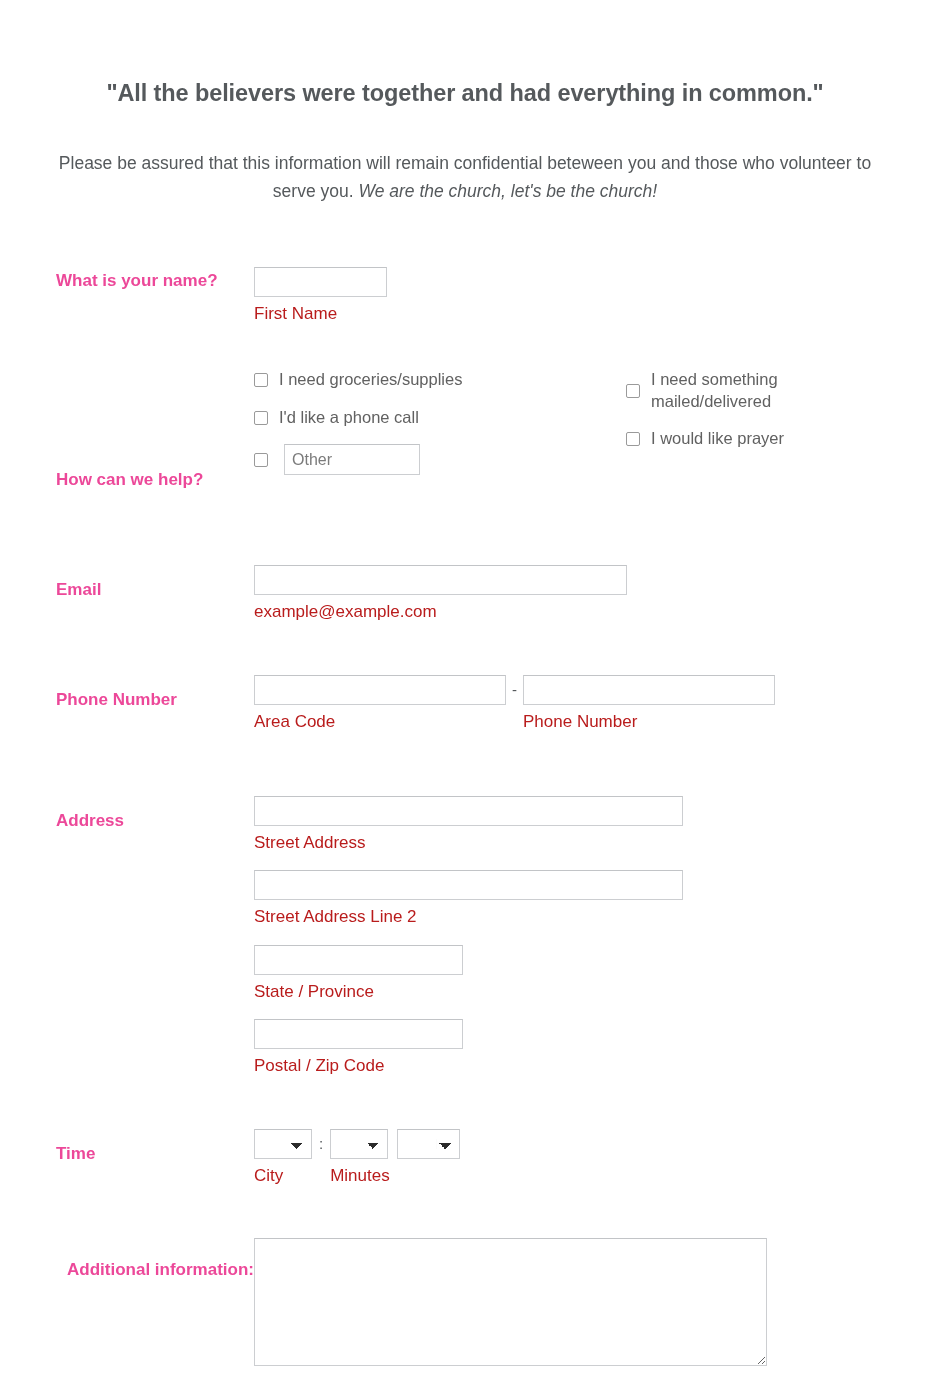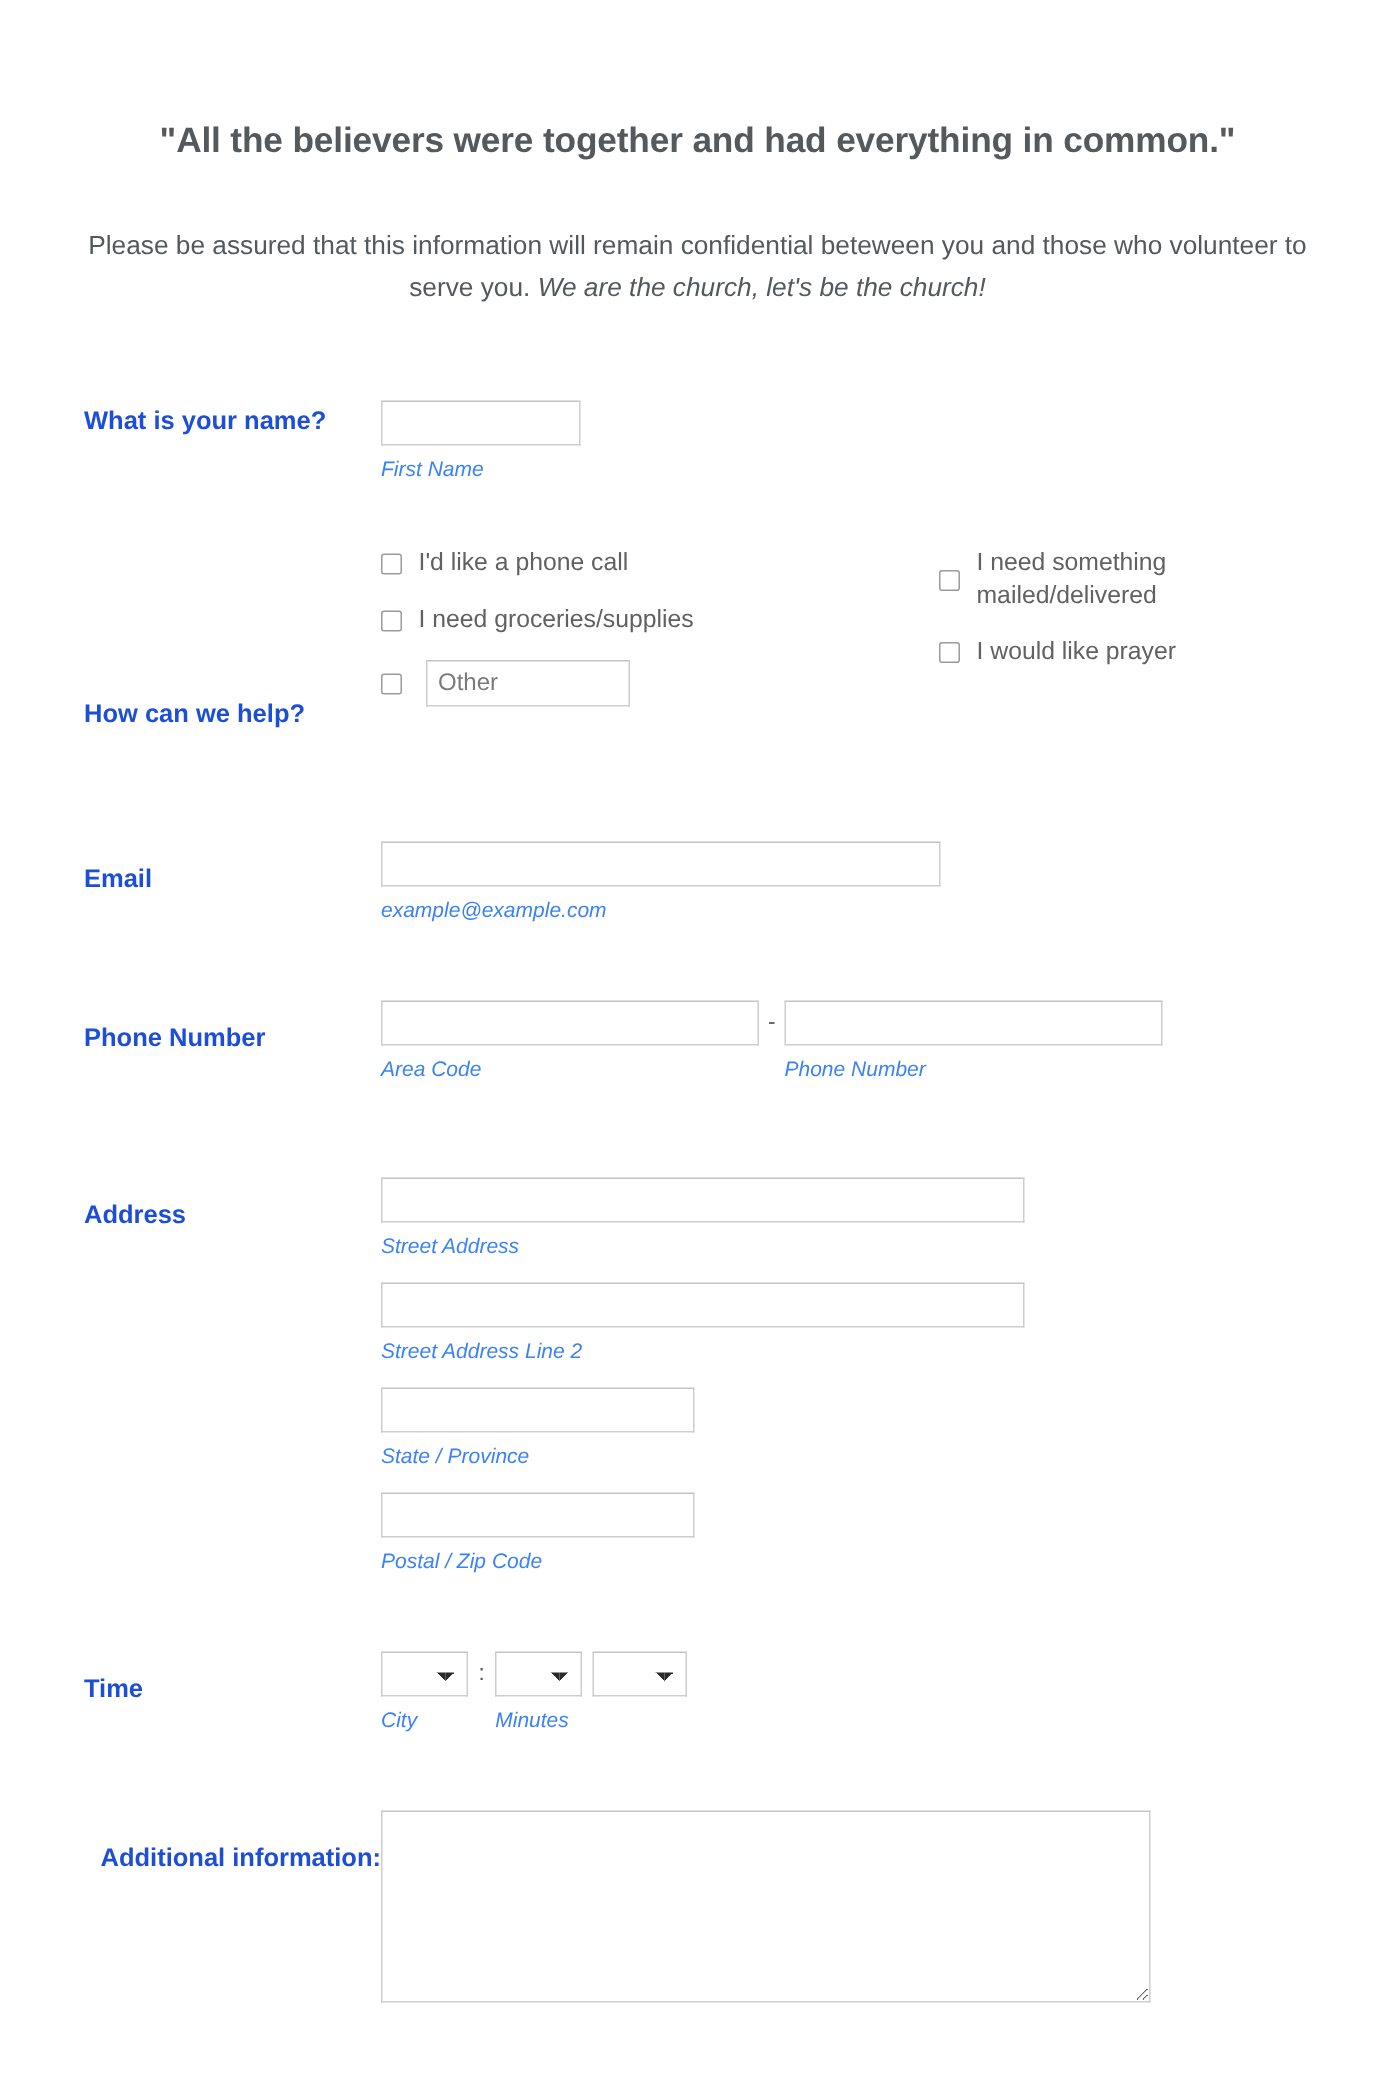--- a/index.html
+++ b/index.html
@@ -68,7 +68,7 @@
     flex: 0 0 198px;
     font-size: 17px;
     font-weight: bold;
-    color: #1d4ed8;
+    color: #ec4899;
     line-height: 1.37;
     padding-top: 2px;
     box-sizing: border-box;

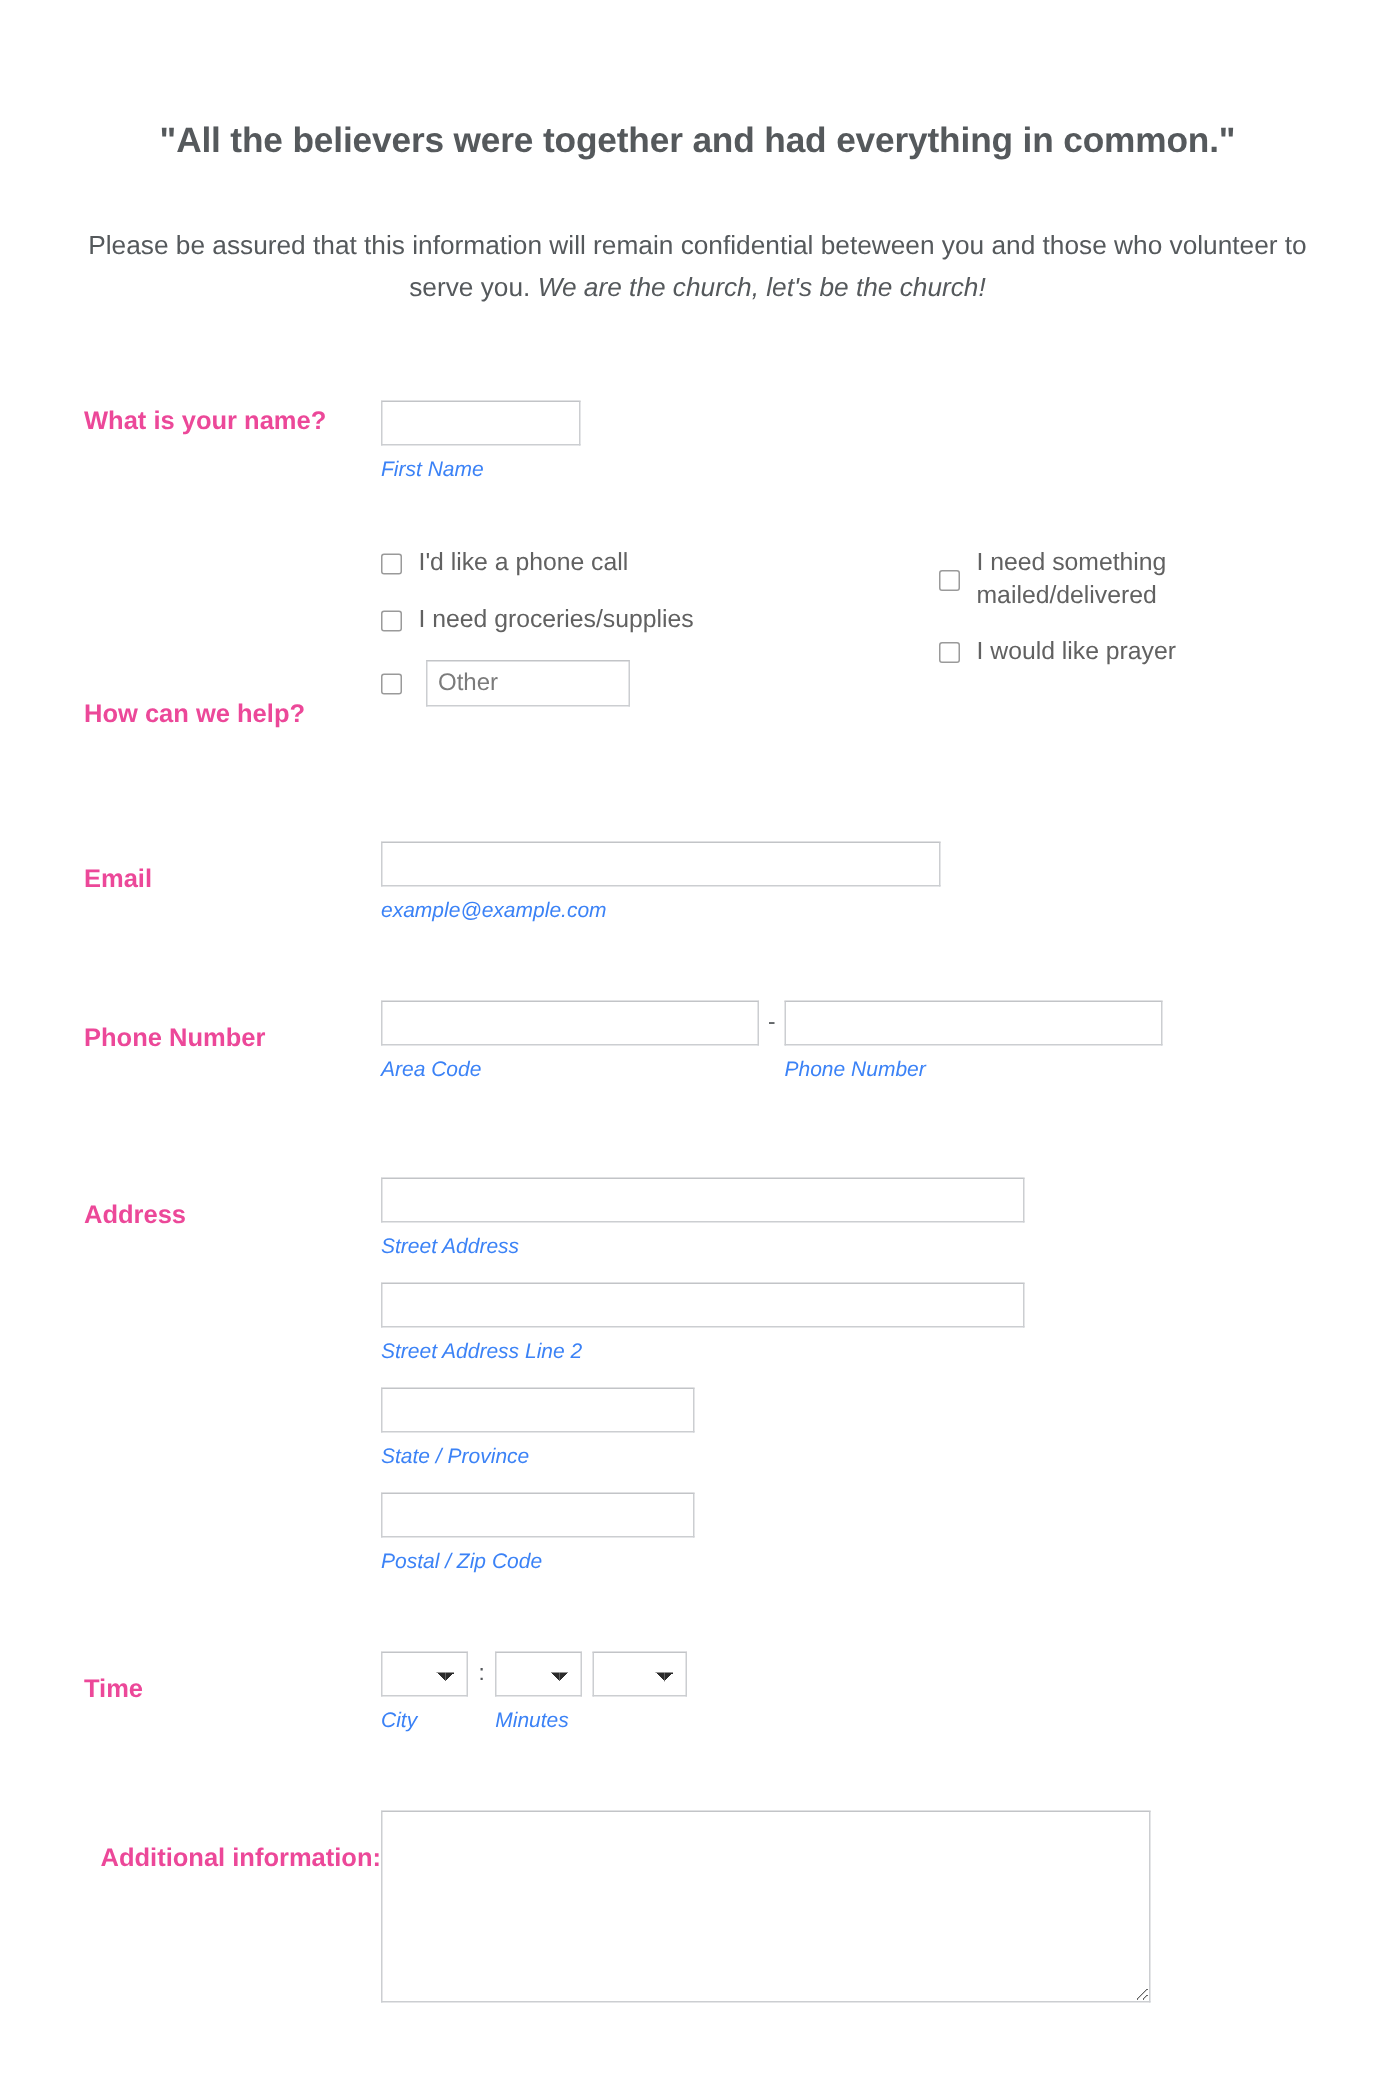--- a/index.html
+++ b/index.html
@@ -98,11 +98,10 @@
   .txt::placeholder { color: #7b7b7b; opacity: 1; }
 
   .sub-label {
-    font-size: 14px;
-    color: #3b82f6;
+    font-size: 17px;
+    color: #b91c1c;
     margin-top: 6px;
     line-height: 1.3;
-    font-style: italic;
   }
 
   .inline-group {

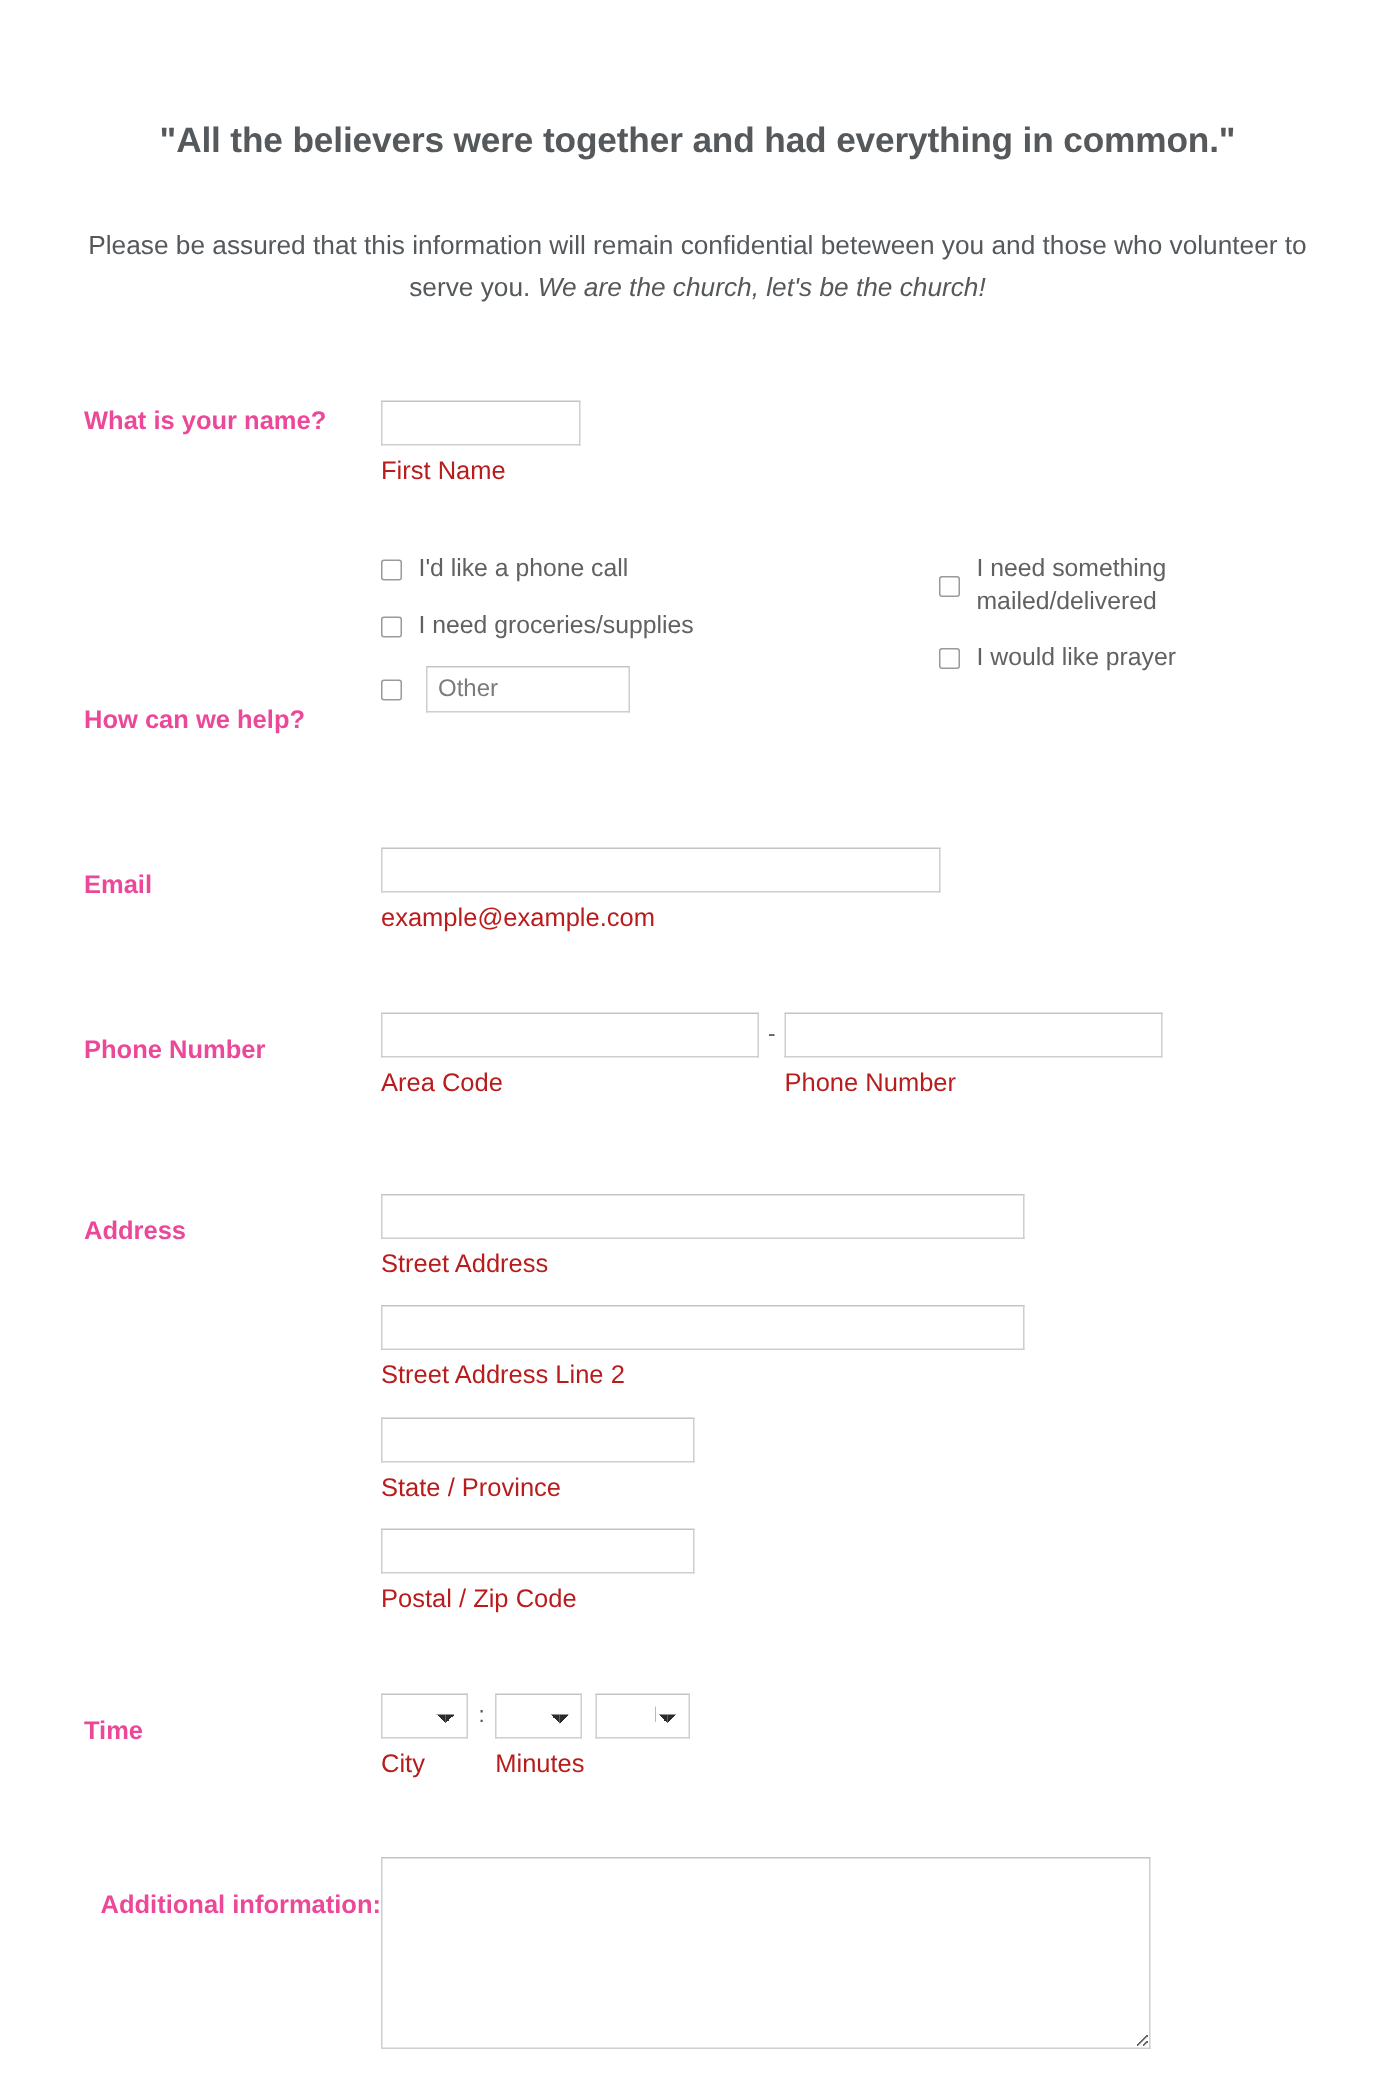--- a/index.html
+++ b/index.html
@@ -266,11 +266,11 @@
           <div class="check-col">
             <div class="check-item">
               <span class="cbox"></span>
+              <span class="check-label">I need groceries/supplies</span>
+            </div>
+            <div class="check-item">
+              <span class="cbox"></span>
               <span class="check-label">I'd like a phone call</span>
-            </div>
-            <div class="check-item">
-              <span class="cbox"></span>
-              <span class="check-label">I need groceries/supplies</span>
             </div>
             <div class="check-item other-row">
               <span class="cbox"></span>

